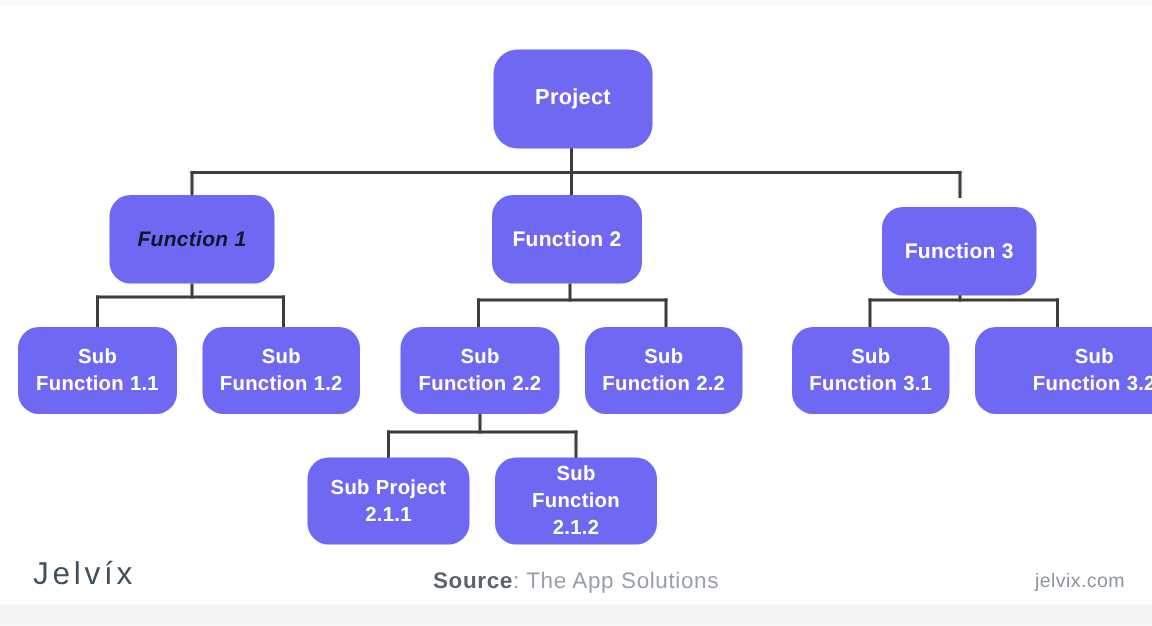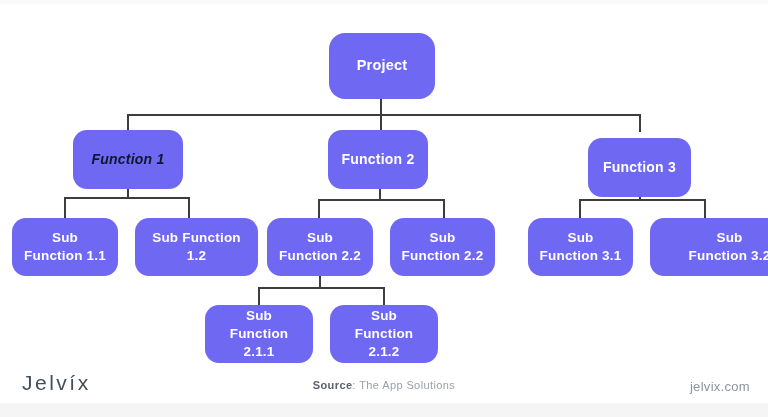--- a/index.html
+++ b/index.html
@@ -34,7 +34,7 @@
   #n2{left:328px;top:130px;width:100px;height:59px;}
   #n3{left:588px;top:138px;width:103px;height:59px;}
   #n4{left:12px;top:218px;width:106px;height:58px;}
-  #n5{left:135px;top:218px;width:123px;height:58px;}
+  #n5{left:135px;top:218px;width:105px;height:58px;}
   #n6{left:267px;top:218px;width:106px;height:58px;}
   #n7{left:390px;top:218px;width:105px;height:58px;}
   #n8{left:528px;top:218px;width:105px;height:58px;}

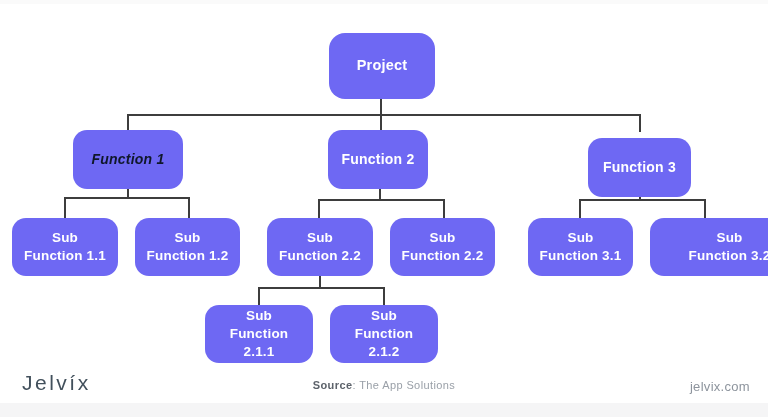--- a/index.html
+++ b/index.html
@@ -146,7 +146,7 @@
     <span class="lbl">Sub Function 3.2</span>
   </div>
 <div id="n10" class="node lvl2" style="background: rgb(110, 104, 243); color: rgb(255, 255, 255);">
-    <span class="lbl">Sub Function 2.1.1</span>
+    <span class="lbl">Sub Project 2.1.1</span>
   </div>
 <div id="n11" class="node lvl2" style="background: rgb(110, 104, 243); color: rgb(255, 255, 255);">
     <span class="lbl">Sub Function 2.1.2</span>

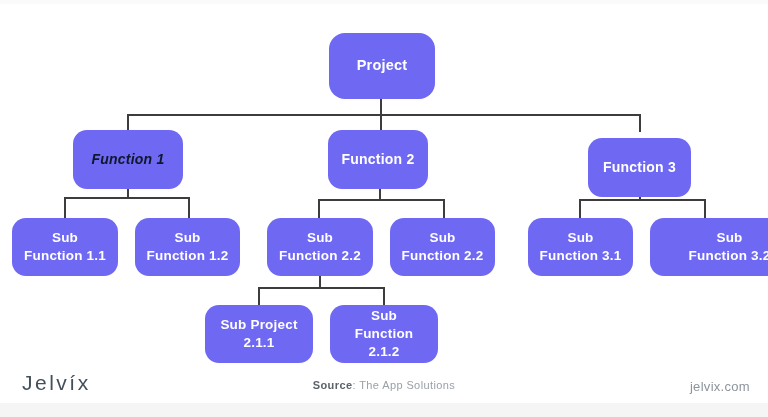--- a/index.html
+++ b/index.html
@@ -77,7 +77,7 @@
   }
   .source{
     position:absolute;left:0;top:379px;width:768px;
-    text-align:center;font-size:11px;color:#9aa0a8;letter-spacing:.4px;
+    text-align:center;font-size:15px;color:#9aa0a8;letter-spacing:.4px;
   }
   .source b{color:#5d636b;font-weight:bold;}
   .site{

